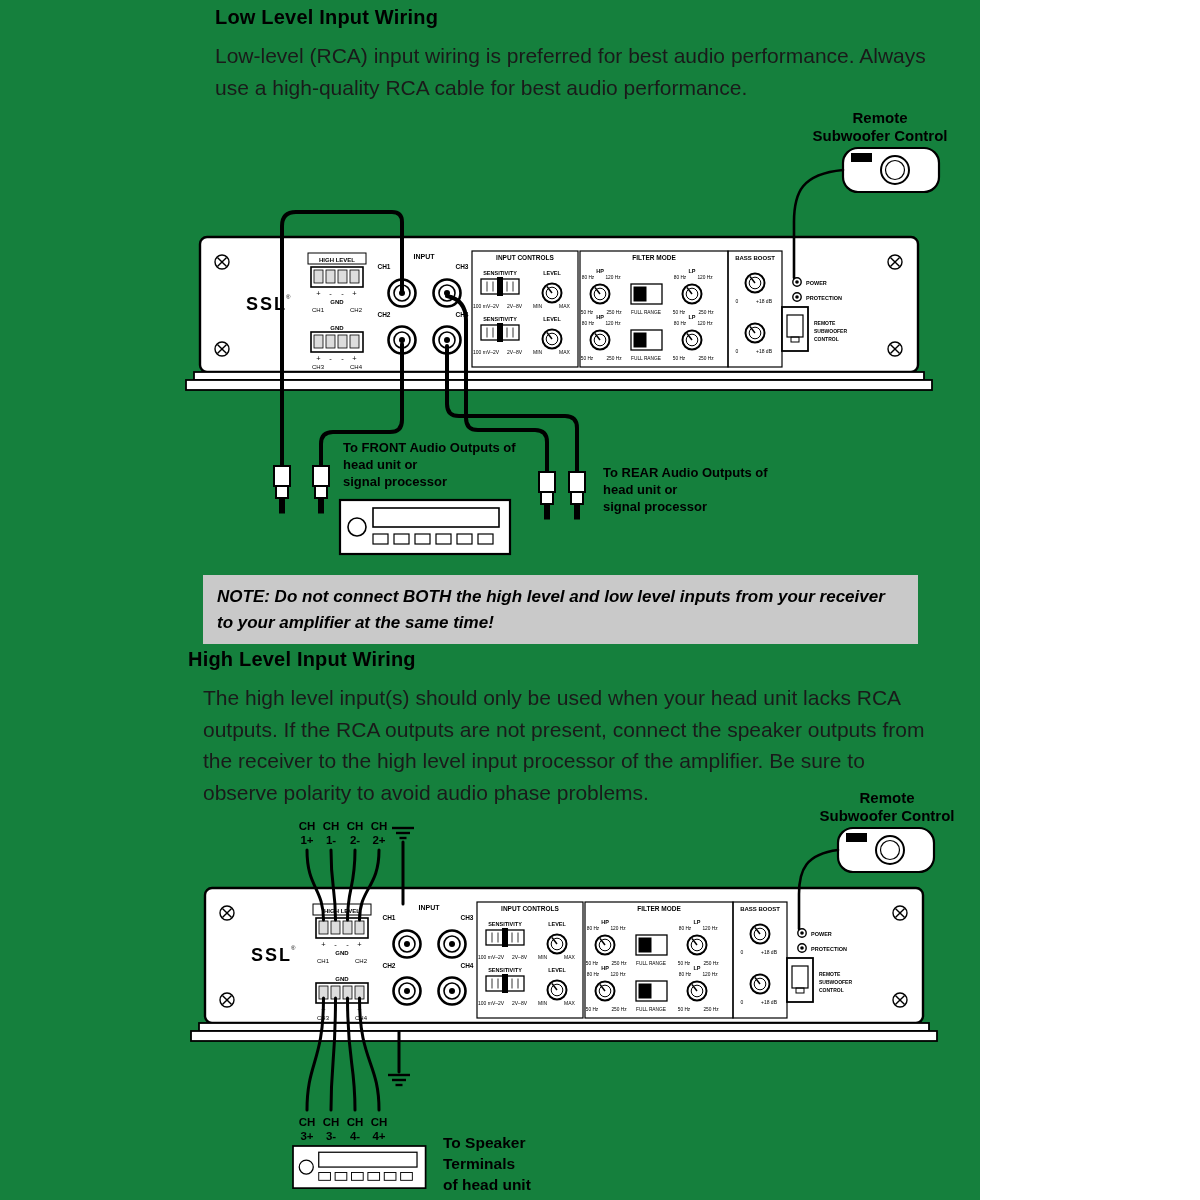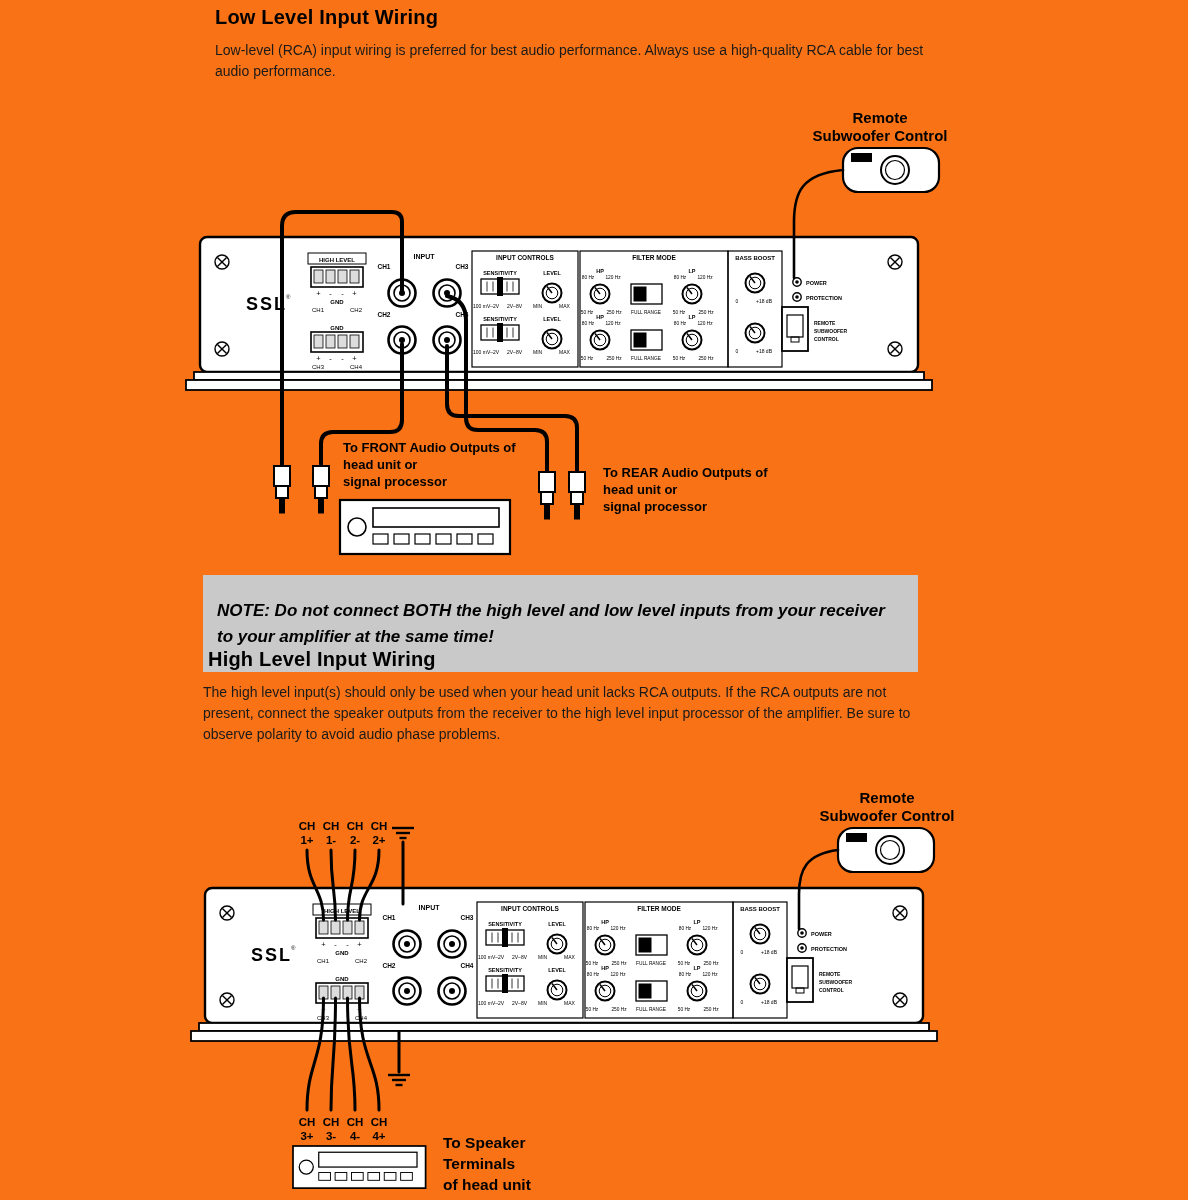--- a/index.html
+++ b/index.html
@@ -4,7 +4,7 @@
 <style>
   *{margin:0;padding:0;box-sizing:border-box}
   body{font-family:"Liberation Sans",sans-serif;background:#fff}
-  .page{position:relative;width:1188px;height:1200px;background:#f97316;color:#000;overflow:hidden}
+  .page{position:relative;width:980px;height:1200px;background:#15803d;color:#000;overflow:hidden}
   .abs{position:absolute}
   .sect-heading{font-size:20px;font-weight:bold;color:#000;letter-spacing:.2px}
   .body-text{font-size:14px;line-height:1.5;color:#1a1a1a}

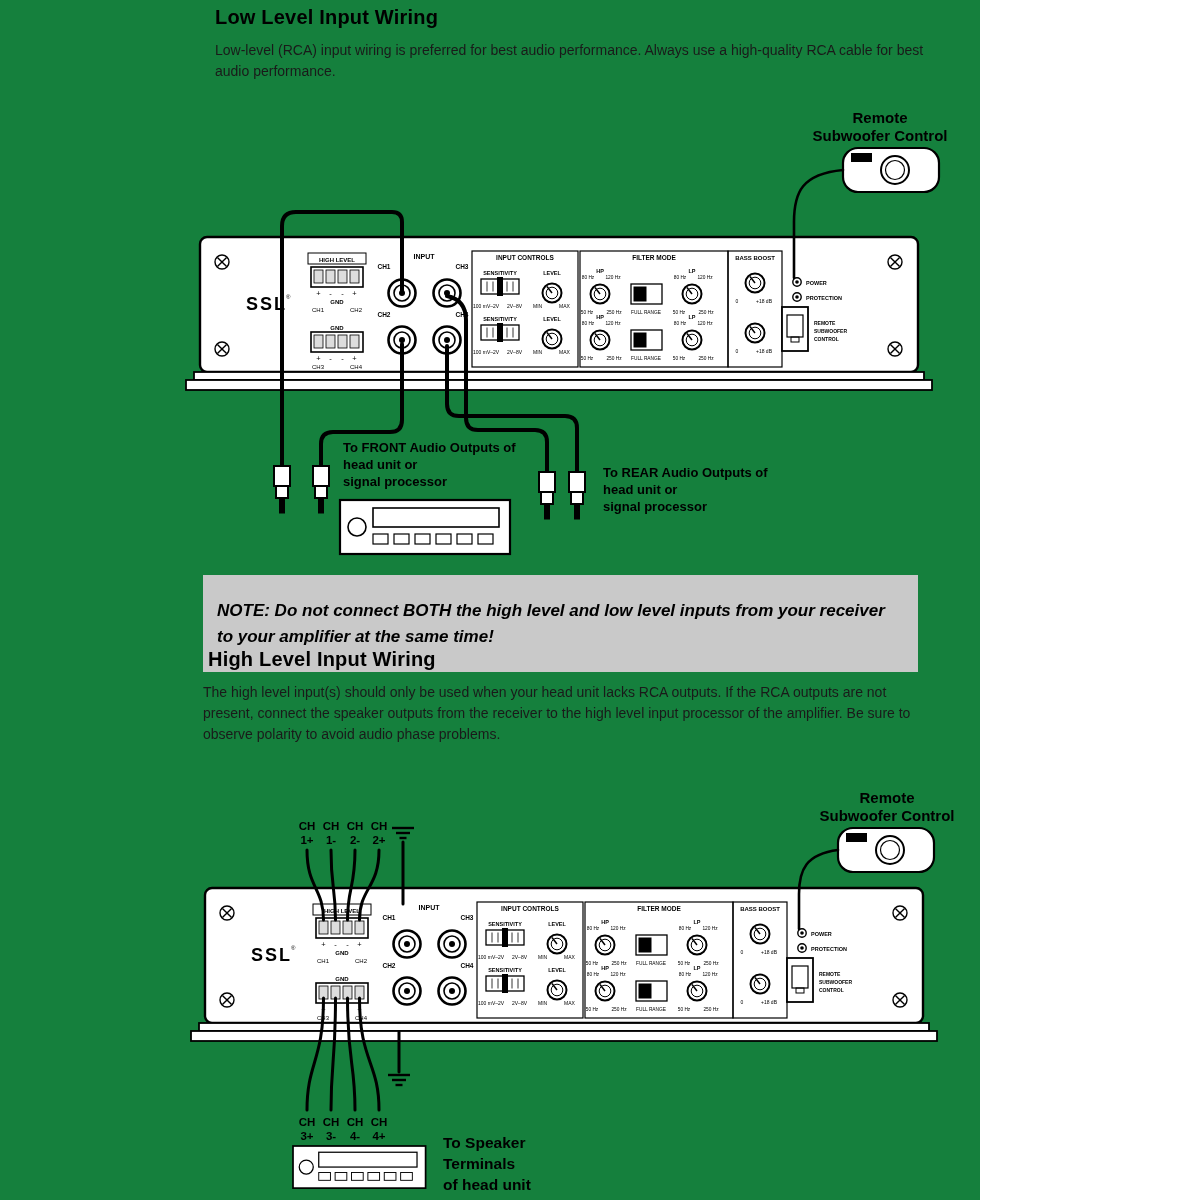--- a/index.html
+++ b/index.html
@@ -7,7 +7,7 @@
   .page{position:relative;width:980px;height:1200px;background:#15803d;color:#000;overflow:hidden}
   .abs{position:absolute}
   .sect-heading{font-size:20px;font-weight:bold;color:#000;letter-spacing:.2px}
-  .body-text{font-size:14px;line-height:1.5;color:#1a1a1a}
+  .body-text{font-size:21px;line-height:1.5;color:#1a1a1a}
   .notebox{background:#c9c9c9;font-size:17px;font-weight:bold;font-style:italic;line-height:1.5;padding:23px 14px;color:#000}
   svg{position:absolute;overflow:visible}
   svg text{font-family:"Liberation Sans",sans-serif;fill:#000}

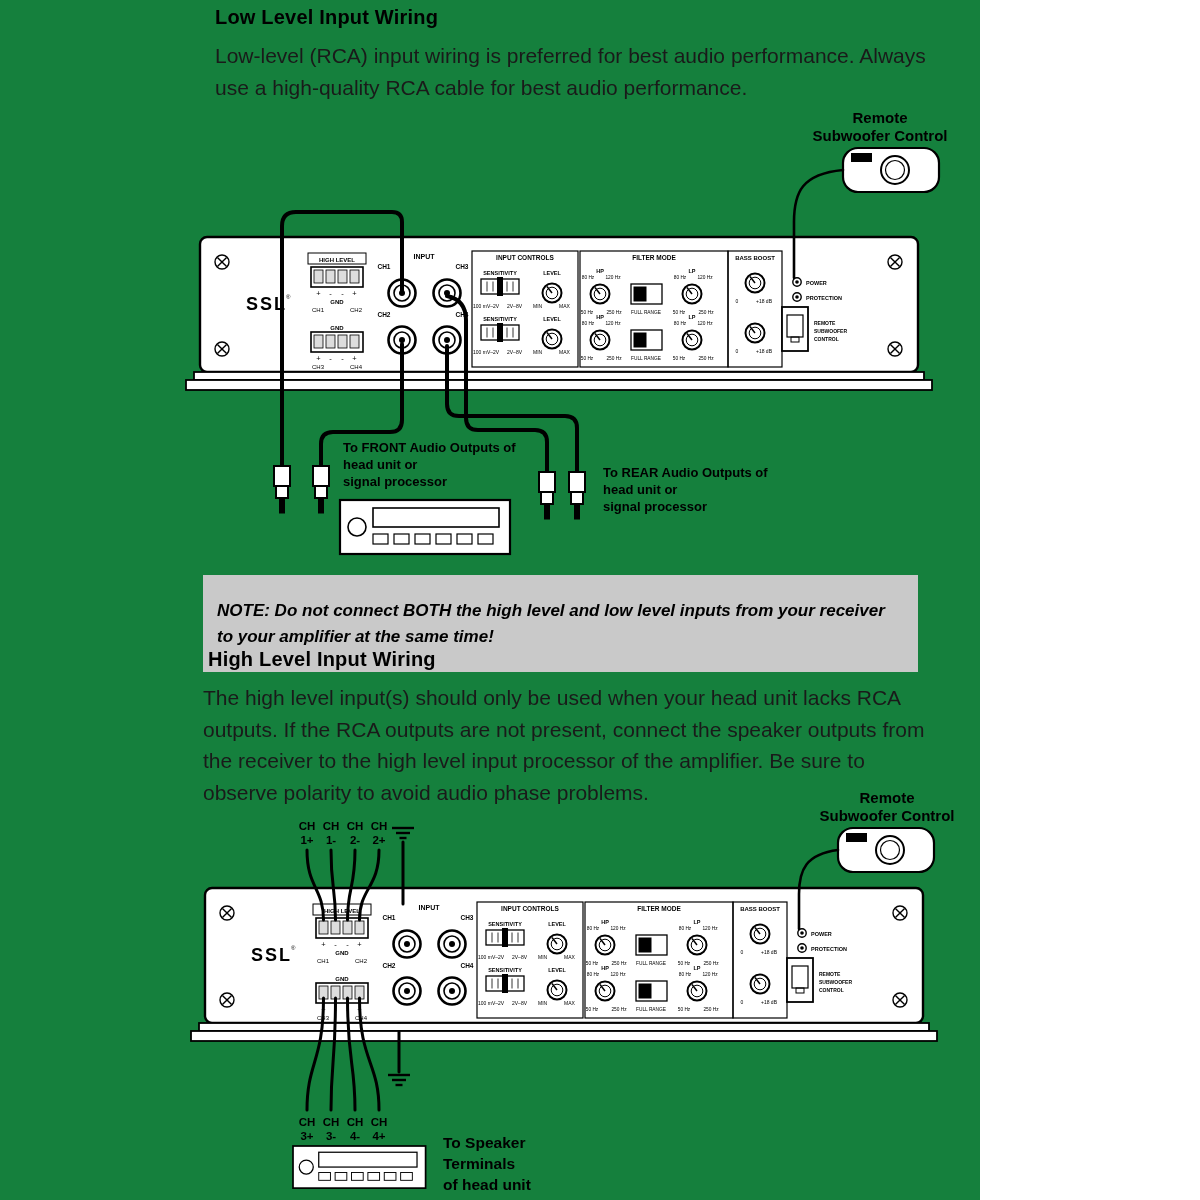--- a/index.html
+++ b/index.html
@@ -8,7 +8,7 @@
   .abs{position:absolute}
   .sect-heading{font-size:20px;font-weight:bold;color:#000;letter-spacing:.2px}
   .body-text{font-size:21px;line-height:1.5;color:#1a1a1a}
-  .notebox{background:#c9c9c9;font-size:17px;font-weight:bold;font-style:italic;line-height:1.5;padding:23px 14px;color:#000}
+  .notebox{background:#c9c9c9;font-size:17px;font-weight:bold;font-style:italic;line-height:1.5;padding:9px 14px;color:#000}
   svg{position:absolute;overflow:visible}
   svg text{font-family:"Liberation Sans",sans-serif;fill:#000}
   .mid{text-anchor:middle}

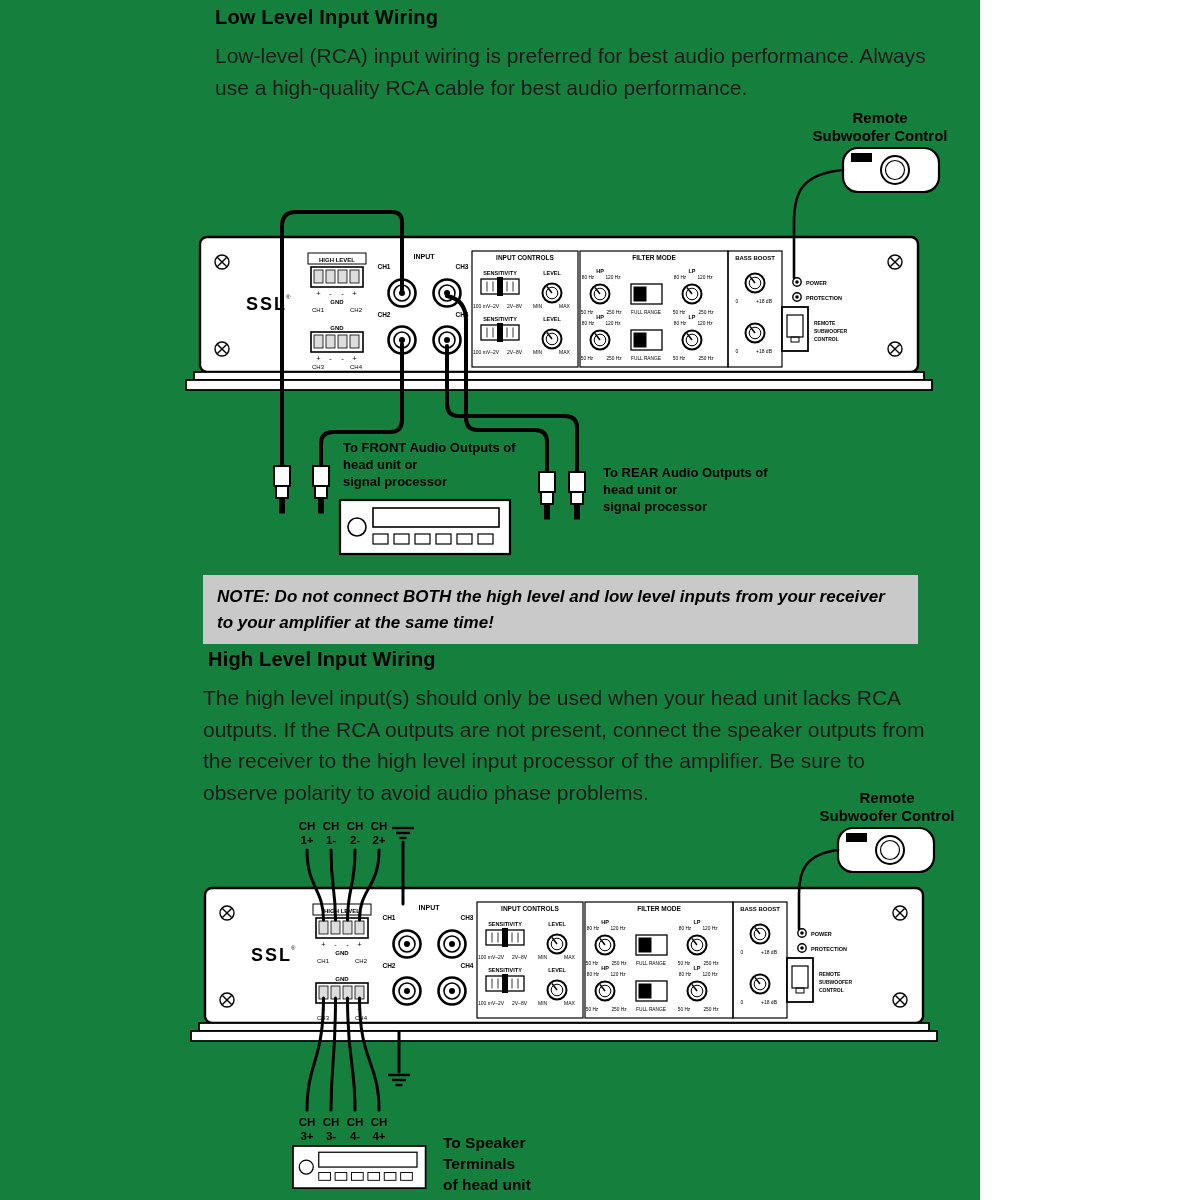--- a/index.html
+++ b/index.html
@@ -270,7 +270,7 @@
 
   <div class="abs notebox" style="left:203px;top:575px;width:715px">NOTE: Do not connect BOTH the high level and low level inputs from your receiver to your amplifier at the same time!</div>
 
-  <h1 class="abs sect-heading" style="left:208px;top:648px">High Level Input Wiring</h1>
+  <h1 class="abs sect-heading" style="left:188px;top:648px">High Level Input Wiring</h1>
   <p class="abs body-text" style="left:203px;top:682px;width:737px">The high level input(s) should only be used when your head unit lacks RCA outputs. If the RCA outputs are not present, connect the speaker outputs from the receiver to the high level input processor of the amplifier. Be sure to observe polarity to avoid audio phase problems.</p>
 
   <svg style="left:0;top:780px" width="1200" height="420" viewBox="0 0 1200 420">

